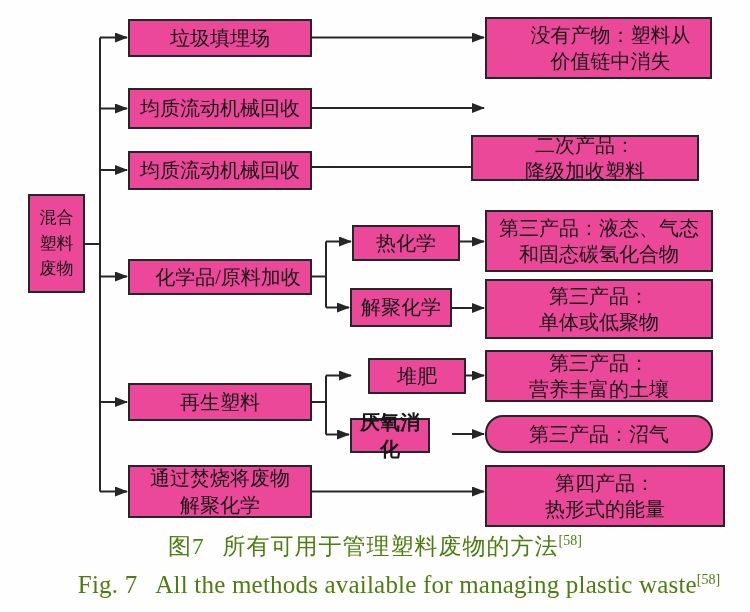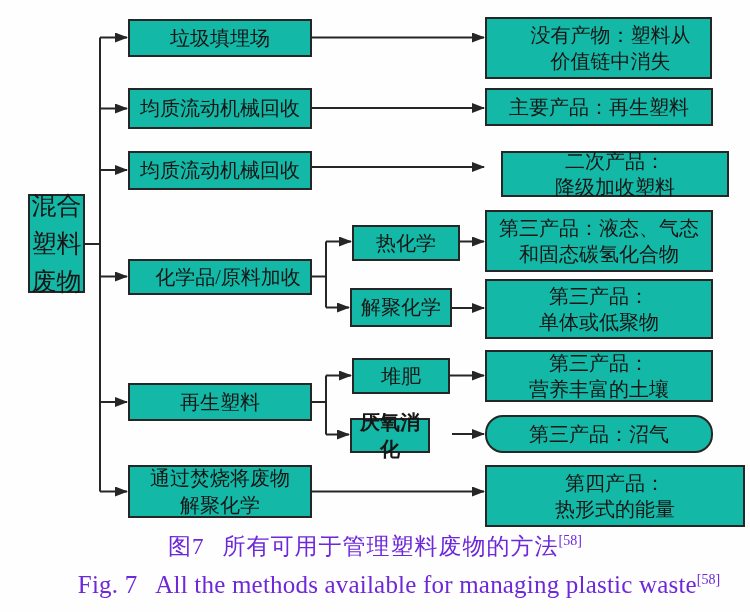--- a/index.html
+++ b/index.html
@@ -16,7 +16,7 @@
     position:absolute;
     box-sizing:border-box;
     border:2px solid #262626;
-    background:#14b8a6;
+    background:#ec4899;
     display:flex;
     align-items:center;
     justify-content:center;

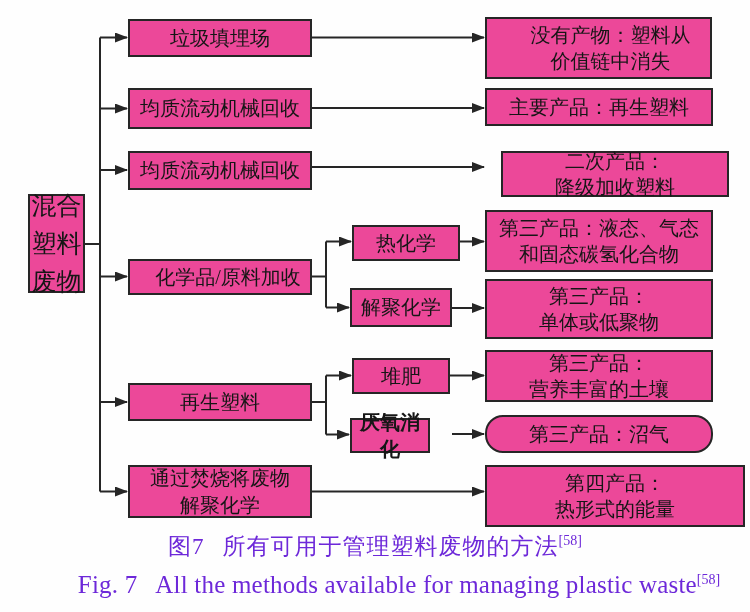--- a/index.html
+++ b/index.html
@@ -98,7 +98,6 @@
 
   <div class="box" style="left:485px;top:17px;width:227px;height:62px;padding-left:24px;">没有产物：塑料从
 价值链中消失</div>
-  <div class="box" style="left:485px;top:88px;width:228px;height:38px;">主要产品：再生塑料</div>
   <div class="box" style="left:501px;top:135px;width:228px;height:46px;margin-top:16px;">二次产品：
 降级加收塑料</div>
   <div class="box" style="left:485px;top:210px;width:228px;height:62px;">第三产品：液态、气态

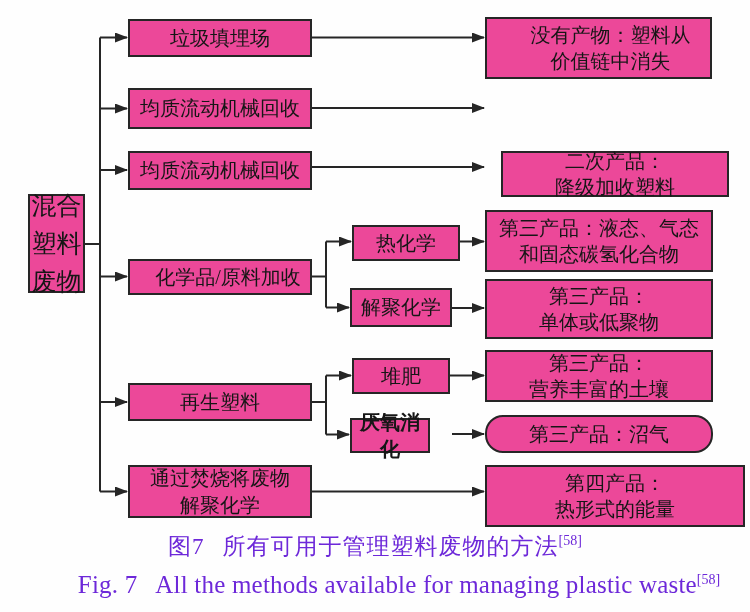--- a/index.html
+++ b/index.html
@@ -98,7 +98,7 @@
 
   <div class="box" style="left:485px;top:17px;width:227px;height:62px;padding-left:24px;">没有产物：塑料从
 价值链中消失</div>
-  <div class="box" style="left:501px;top:135px;width:228px;height:46px;margin-top:16px;">二次产品：
+  <div class="box" style="left:471px;top:135px;width:228px;height:46px;">二次产品：
 降级加收塑料</div>
   <div class="box" style="left:485px;top:210px;width:228px;height:62px;">第三产品：液态、气态
 和固态碳氢化合物</div>

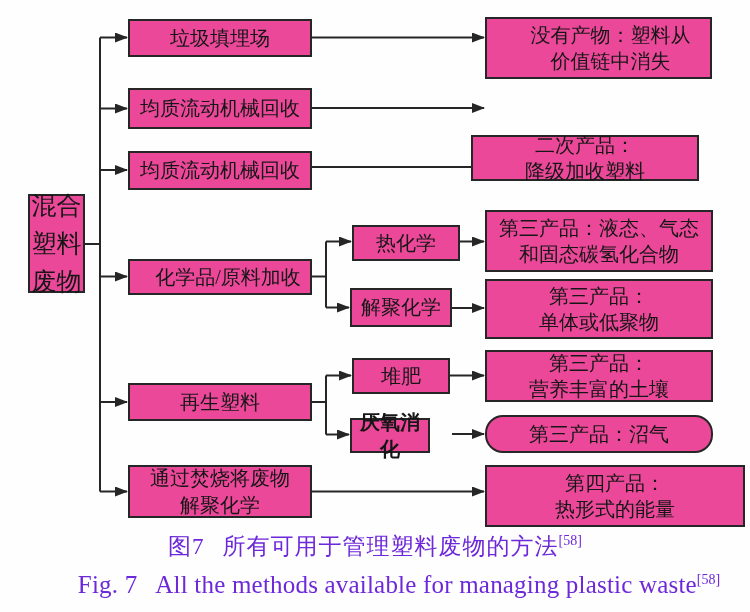--- a/index.html
+++ b/index.html
@@ -26,7 +26,7 @@
     line-height:1.32;
     color:#161616;
   }
-  .box.root{font-size:25px;line-height:1.52;}
+  .box.root{font-size:17px;line-height:1.52;}
   .caption{
     position:absolute;
     left:0;width:750px;

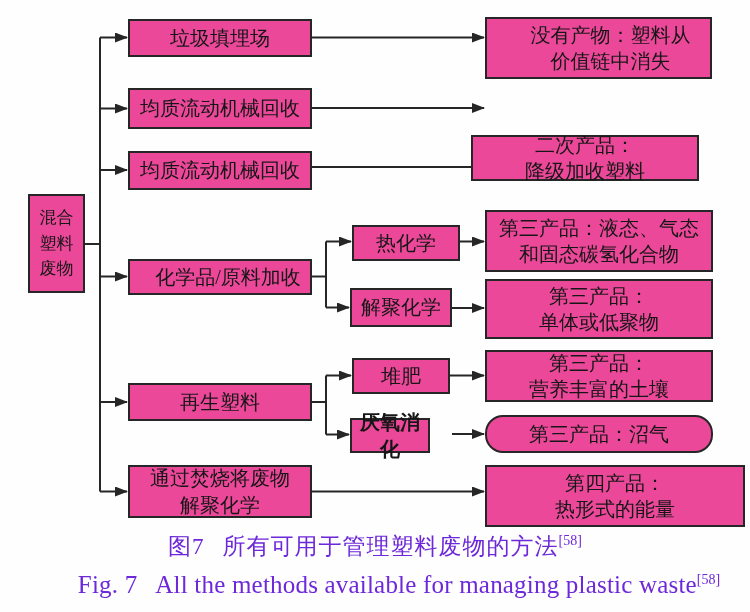--- a/index.html
+++ b/index.html
@@ -93,7 +93,7 @@
 
   <div class="box" style="left:352px;top:225px;width:108px;height:36px;">热化学</div>
   <div class="box" style="left:350px;top:288px;width:102px;height:39px;">解聚化学</div>
-  <div class="box" style="left:352px;top:358px;width:98px;height:36px;">堆肥</div>
+  <div class="box" style="left:368px;top:358px;width:98px;height:36px;">堆肥</div>
   <div class="box" style="left:350px;top:418px;width:80px;height:35px;font-weight:bold;">厌氧消化</div>
 
   <div class="box" style="left:485px;top:17px;width:227px;height:62px;padding-left:24px;">没有产物：塑料从

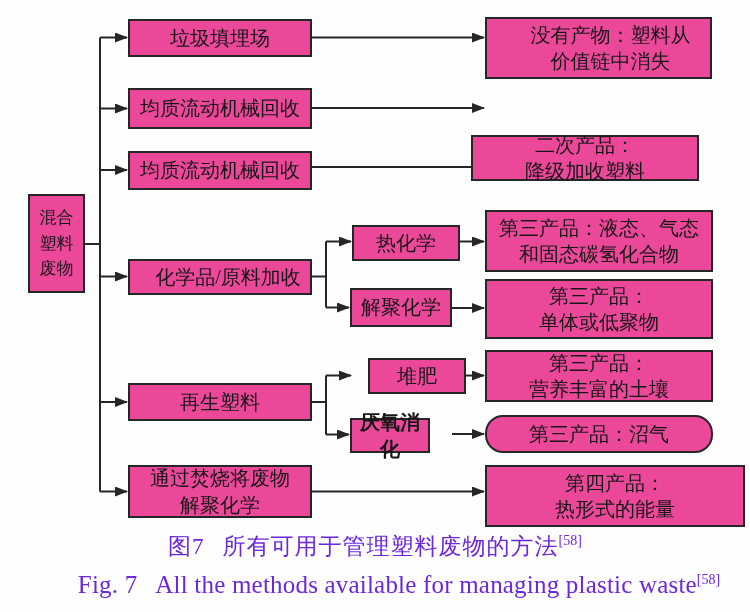--- a/index.html
+++ b/index.html
@@ -107,7 +107,7 @@
   <div class="box" style="left:485px;top:350px;width:228px;height:52px;">第三产品：
 营养丰富的土壤</div>
   <div class="box" style="left:485px;top:415px;width:228px;height:38px;border-radius:18px;">第三产品：沼气</div>
-  <div class="box" style="left:485px;top:465px;width:260px;height:62px;">第四产品：
+  <div class="box" style="left:485px;top:465px;width:240px;height:62px;">第四产品：
 热形式的能量</div>
 
   <div class="caption caption-zh">

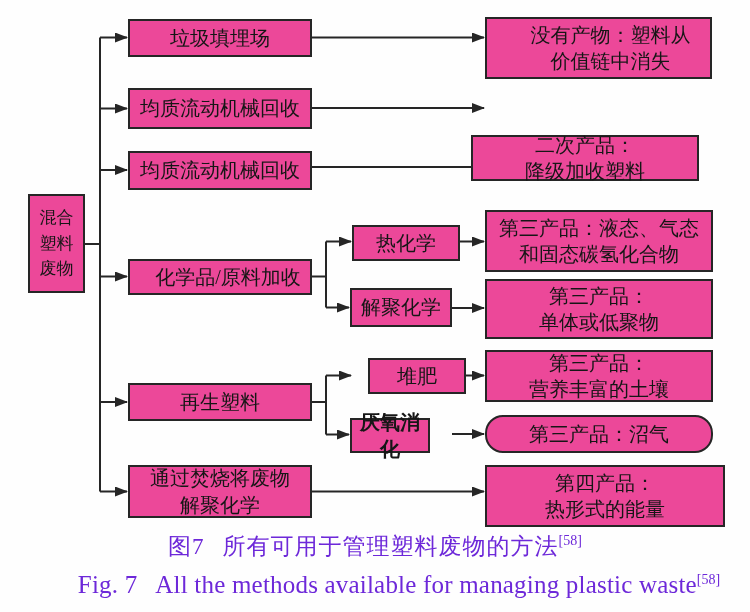--- a/index.html
+++ b/index.html
@@ -31,7 +31,7 @@
     position:absolute;
     left:0;width:750px;
     text-align:center;
-    color:#6d28d9;
+    color:#4d7c0f;
   }
   .caption-zh{top:531px;font-size:23px;letter-spacing:1px;}
   .caption-en{top:571px;font-size:25px;letter-spacing:0.2px;padding-left:24px;}

